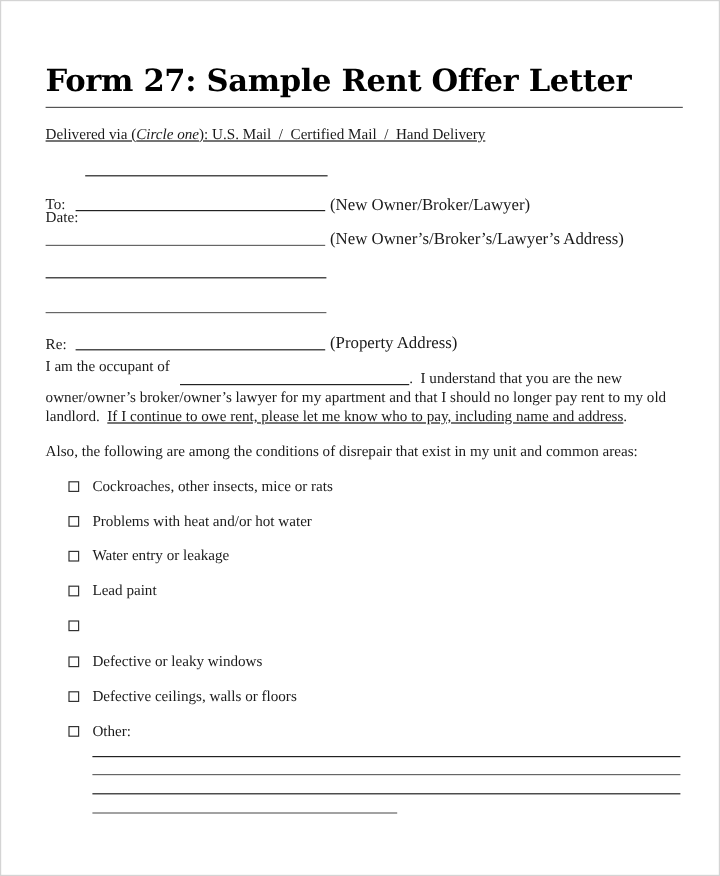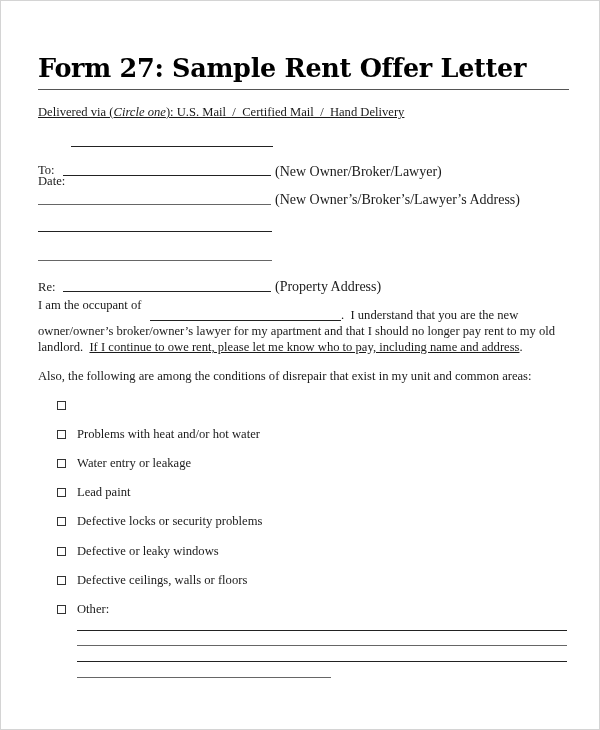--- a/index.html
+++ b/index.html
@@ -60,6 +60,7 @@
   <div class="abs txt" style="left:37px; top:367px;">Also, the following are among the conditions of disrepair that exist in my unit and common areas:</div>
 
   <div class="checkbox" style="left:56px; top:400px;"></div>
+  <div class="abs txt" style="left:76px; top:396px;">Cockroaches, other insects, mice or rats</div>
 
   <div class="checkbox" style="left:56px; top:429px;"></div>
   <div class="abs txt" style="left:76px; top:425px;">Problems with heat and/or hot water</div>

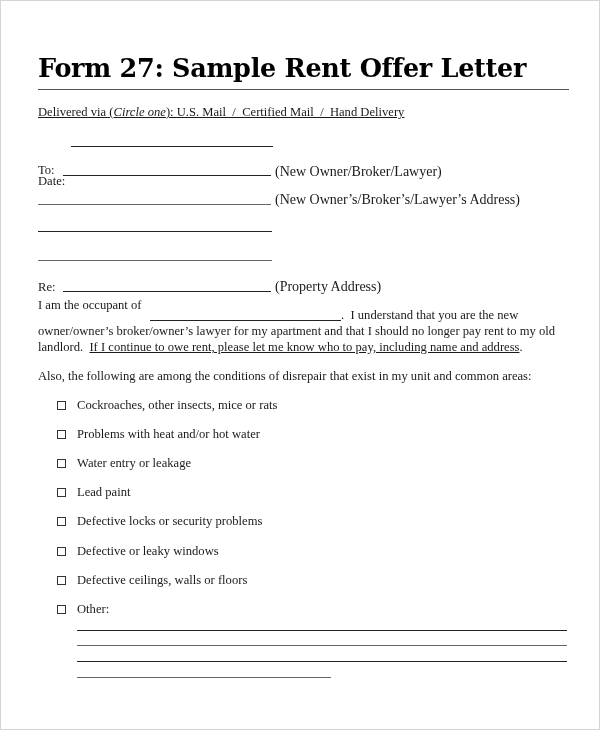--- a/index.html
+++ b/index.html
@@ -72,7 +72,6 @@
   <div class="abs txt" style="left:76px; top:483px;">Lead paint</div>
 
   <div class="checkbox" style="left:56px; top:516px;"></div>
-  <div class="abs txt" style="left:76px; top:512px;">Defective locks or security problems</div>
 
   <div class="checkbox" style="left:56px; top:546px;"></div>
   <div class="abs txt" style="left:76px; top:542px;">Defective or leaky windows</div>

